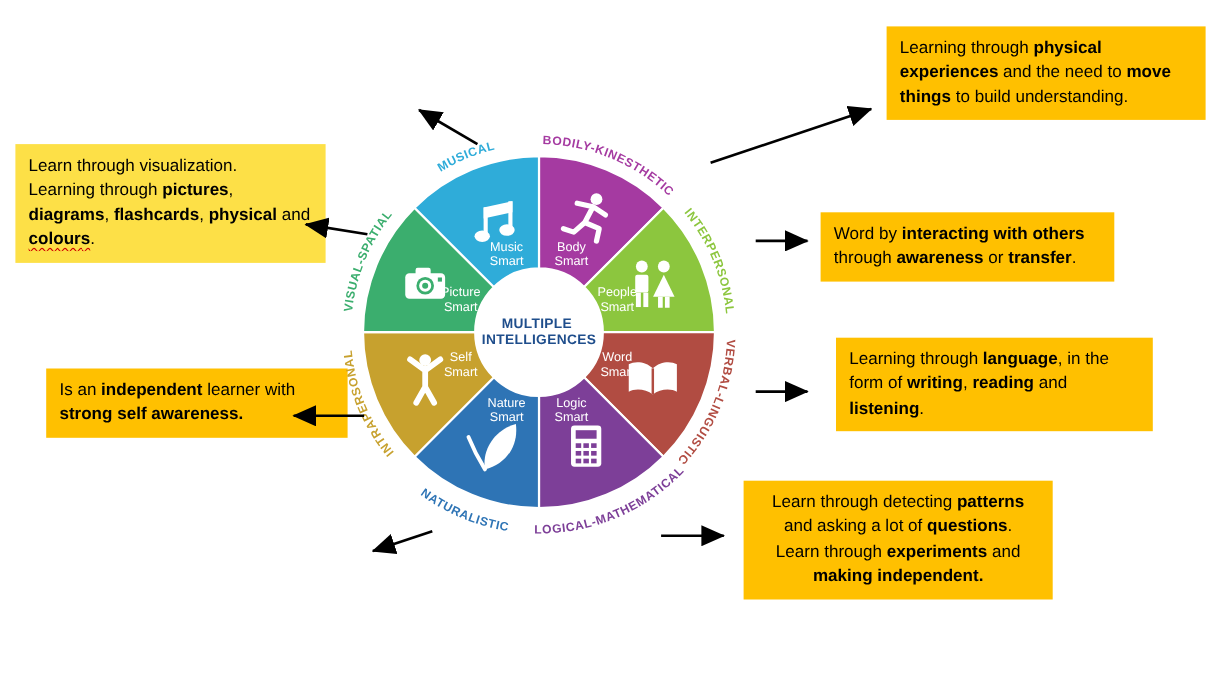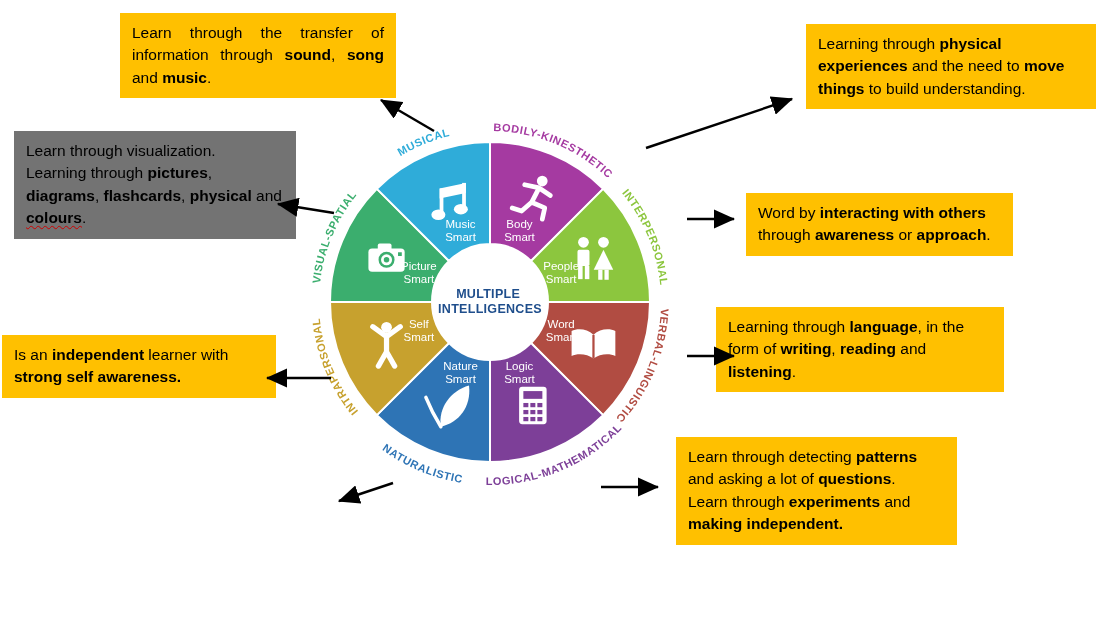--- a/index.html
+++ b/index.html
@@ -26,9 +26,6 @@
 
 <div id="canvas">
 
-  <div class="callout" id="callout-musical" style="background: rgb(255, 192, 0);">
-    <p><span>Learn through the transfer of information through </span><span class="b">sound</span><span>, </span><span class="b">song</span><span> and </span><span class="b">music</span><span>.</span></p>
-  </div>
   <div class="callout" id="callout-bodily-kinesthetic" style="background: rgb(255, 192, 0);">
     <p><span>Learning through </span><span class="b">physical experiences</span><span> and the need to </span><span class="b">move things</span><span> to build understanding.</span></p>
   </div>

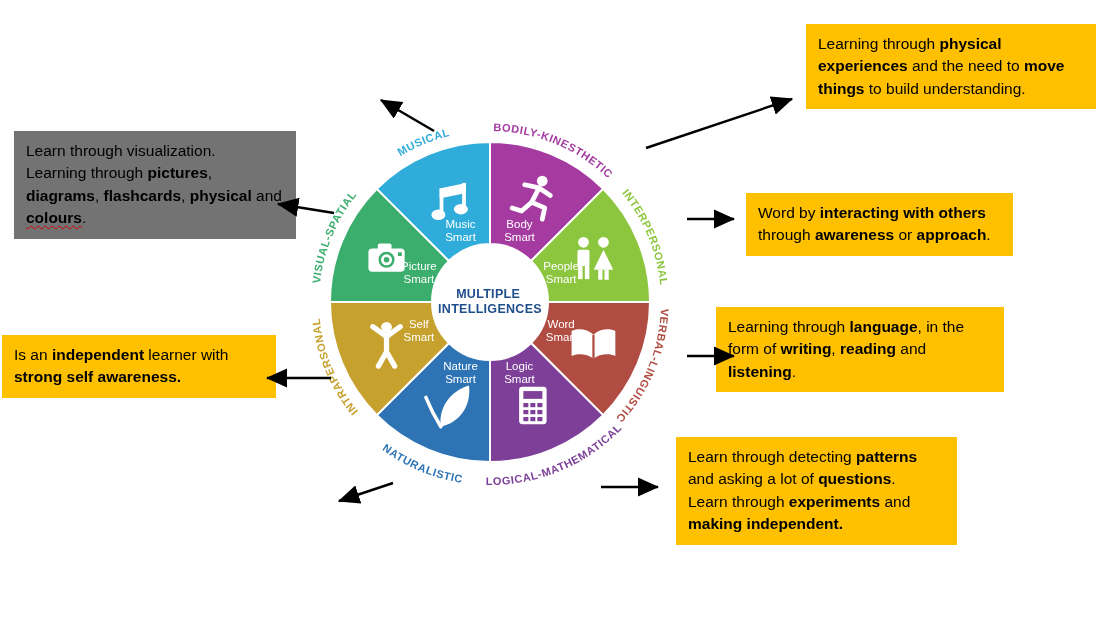--- a/index.html
+++ b/index.html
@@ -29,7 +29,7 @@
   <div class="callout" id="callout-bodily-kinesthetic" style="background: rgb(255, 192, 0);">
     <p><span>Learning through </span><span class="b">physical experiences</span><span> and the need to </span><span class="b">move things</span><span> to build understanding.</span></p>
   </div>
-  <div class="callout" id="callout-visual-spatial" style="background: #737373;">
+  <div class="callout" id="callout-visual-spatial" style="background: #fde047;">
     <p><span>Learn through visualization.</span><br><span>Learning through </span><span class="b">pictures</span><span>, </span><span class="b">diagrams</span><span>, </span><span class="b">flashcards</span><span>, </span><span class="b">physical</span><span> and </span><span class="b squiggle">colours</span><span>.</span></p>
   </div>
   <div class="callout" id="callout-interpersonal" style="background: rgb(255, 192, 0);">

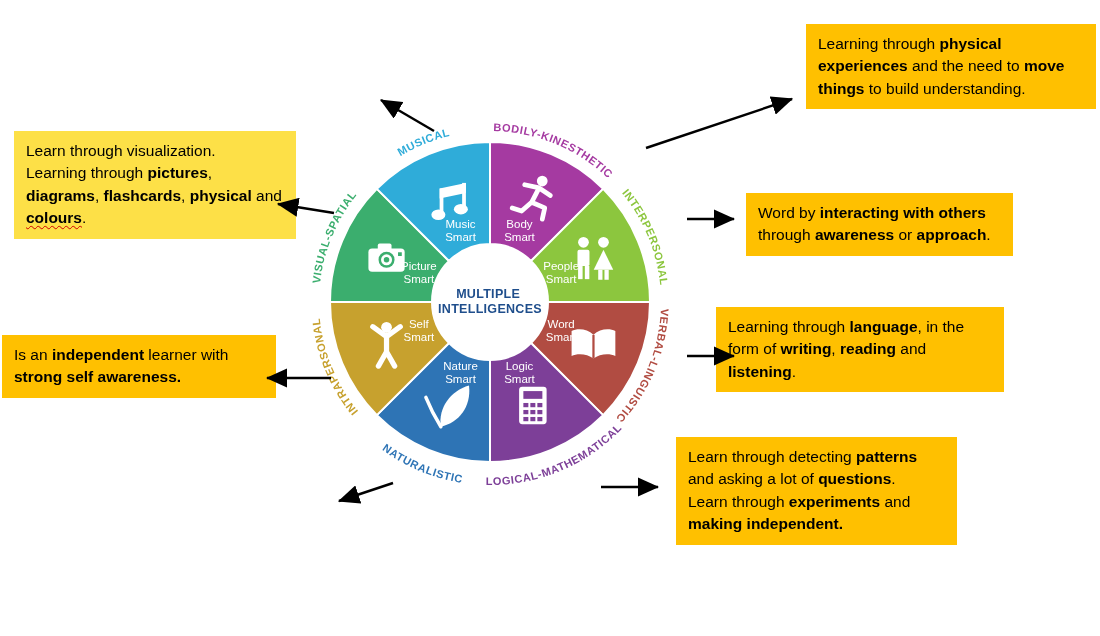--- a/index.html
+++ b/index.html
@@ -33,7 +33,7 @@
     <p><span>Learn through visualization.</span><br><span>Learning through </span><span class="b">pictures</span><span>, </span><span class="b">diagrams</span><span>, </span><span class="b">flashcards</span><span>, </span><span class="b">physical</span><span> and </span><span class="b squiggle">colours</span><span>.</span></p>
   </div>
   <div class="callout" id="callout-interpersonal" style="background: rgb(255, 192, 0);">
-    <p><span>Word by </span><span class="b">interacting with others</span><span> through </span><span class="b">awareness</span><span> or </span><span class="b">approach</span><span>.</span></p>
+    <p><span>Word by </span><span class="b">interacting with others</span><span> through </span><span class="b">awareness</span><span> or </span><span class="b">transfer</span><span>.</span></p>
   </div>
   <div class="callout" id="callout-verbal-linguistic" style="background: rgb(255, 192, 0);">
     <p><span>Learning through </span><span class="b">language</span><span>, in the form of </span><span class="b">writing</span><span>, </span><span class="b">reading</span><span> and </span><span class="b">listening</span><span>.</span></p>

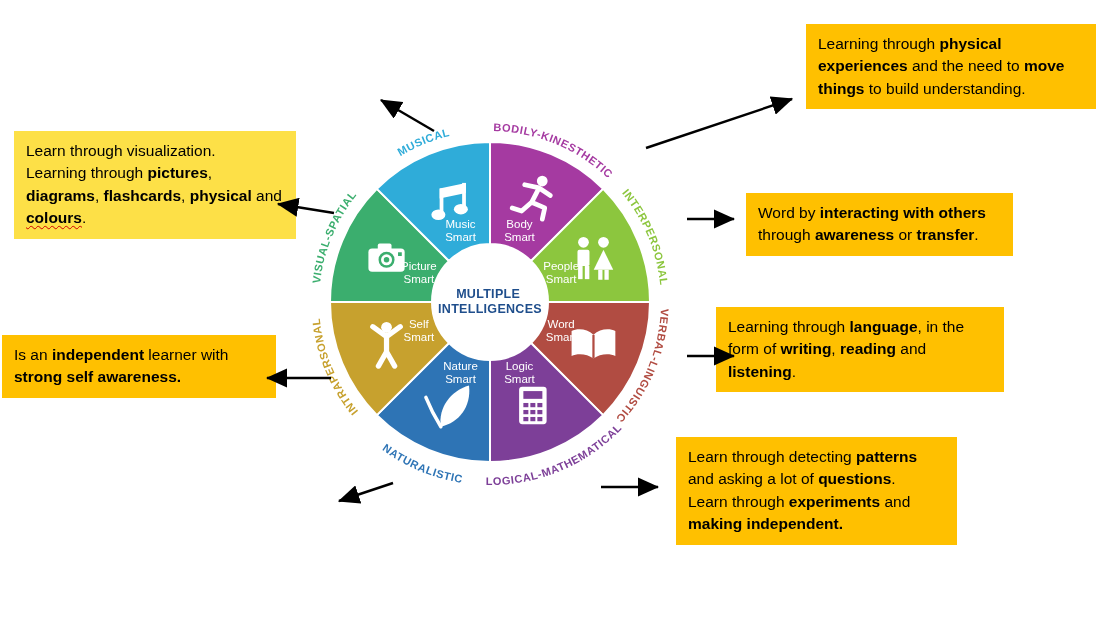--- a/index.html
+++ b/index.html
@@ -13,7 +13,7 @@
   #callout-bodily-kinesthetic{left:806px;top:24px;width:266px;}
   #callout-visual-spatial{left:14px;top:131px;width:258px;}
   #callout-interpersonal{left:746px;top:193px;width:243px;}
-  #callout-verbal-linguistic{left:716px;top:307px;width:264px;}
+  #callout-verbal-linguistic{left:760px;top:307px;width:264px;}
   #callout-intrapersonal{left:2px;top:335px;width:250px;}
   #callout-logical-mathematical{left:676px;top:437px;width:257px;}
   #callout-naturalistic{left:116px;top:513px;width:256px;}

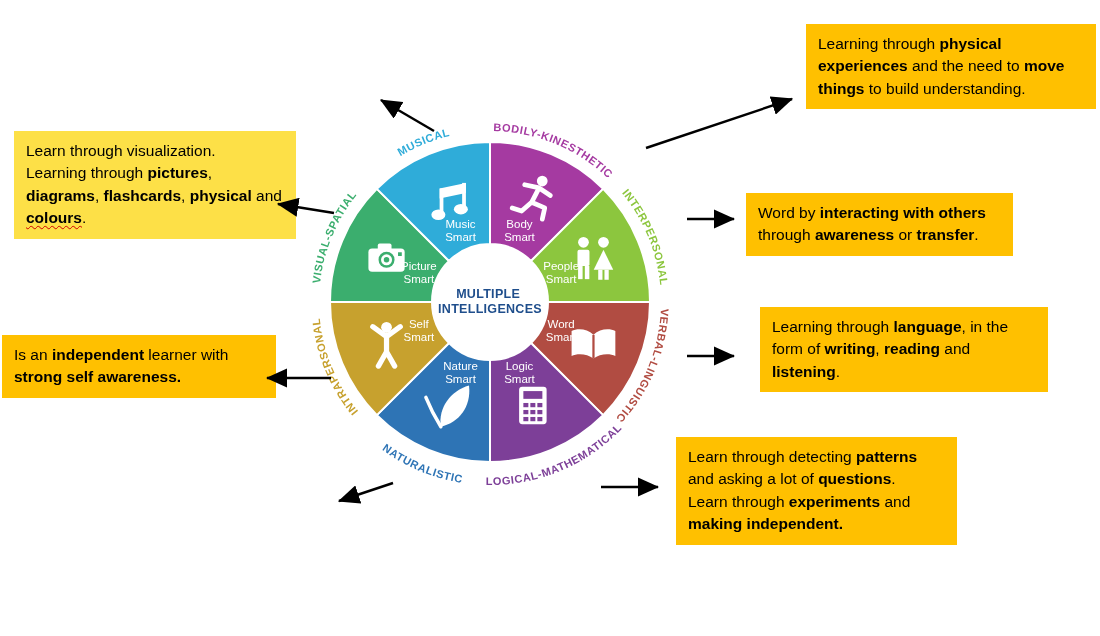--- a/index.html
+++ b/index.html
@@ -38,7 +38,7 @@
   <div class="callout" id="callout-verbal-linguistic" style="background: rgb(255, 192, 0);">
     <p><span>Learning through </span><span class="b">language</span><span>, in the form of </span><span class="b">writing</span><span>, </span><span class="b">reading</span><span> and </span><span class="b">listening</span><span>.</span></p>
   </div>
-  <div class="callout" id="callout-intrapersonal" style="background: rgb(255, 192, 0);">
+  <div class="callout" id="callout-intrapersonal" style="background: rgb(255, 192, 0); margin-left: 40px;">
     <p><span>Is an </span><span class="b">independent</span><span> learner with </span><span class="b">strong self awareness.</span></p>
   </div>
   <div class="callout" id="callout-logical-mathematical" style="background: rgb(255, 192, 0);">

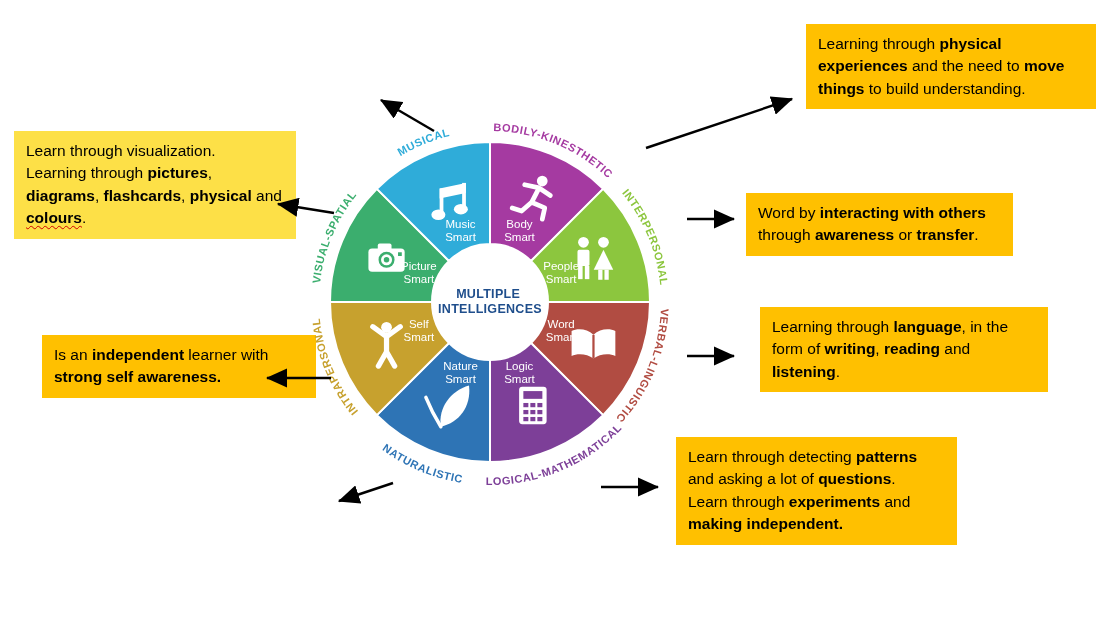--- a/index.html
+++ b/index.html
@@ -41,7 +41,7 @@
   <div class="callout" id="callout-intrapersonal" style="background: rgb(255, 192, 0); margin-left: 40px;">
     <p><span>Is an </span><span class="b">independent</span><span> learner with </span><span class="b">strong self awareness.</span></p>
   </div>
-  <div class="callout" id="callout-logical-mathematical" style="background: rgb(255, 192, 0);">
+  <div class="callout" id="callout-logical-mathematical" style="background: rgb(255, 192, 0); text-align: center;">
     <p><span>Learn through detecting </span><span class="b">patterns</span><span> and asking a lot of </span><span class="b">questions</span><span>.</span><br><span>Learn through </span><span class="b">experiments</span><span> and </span><span class="b">making independent.</span></p>
   </div>
 

